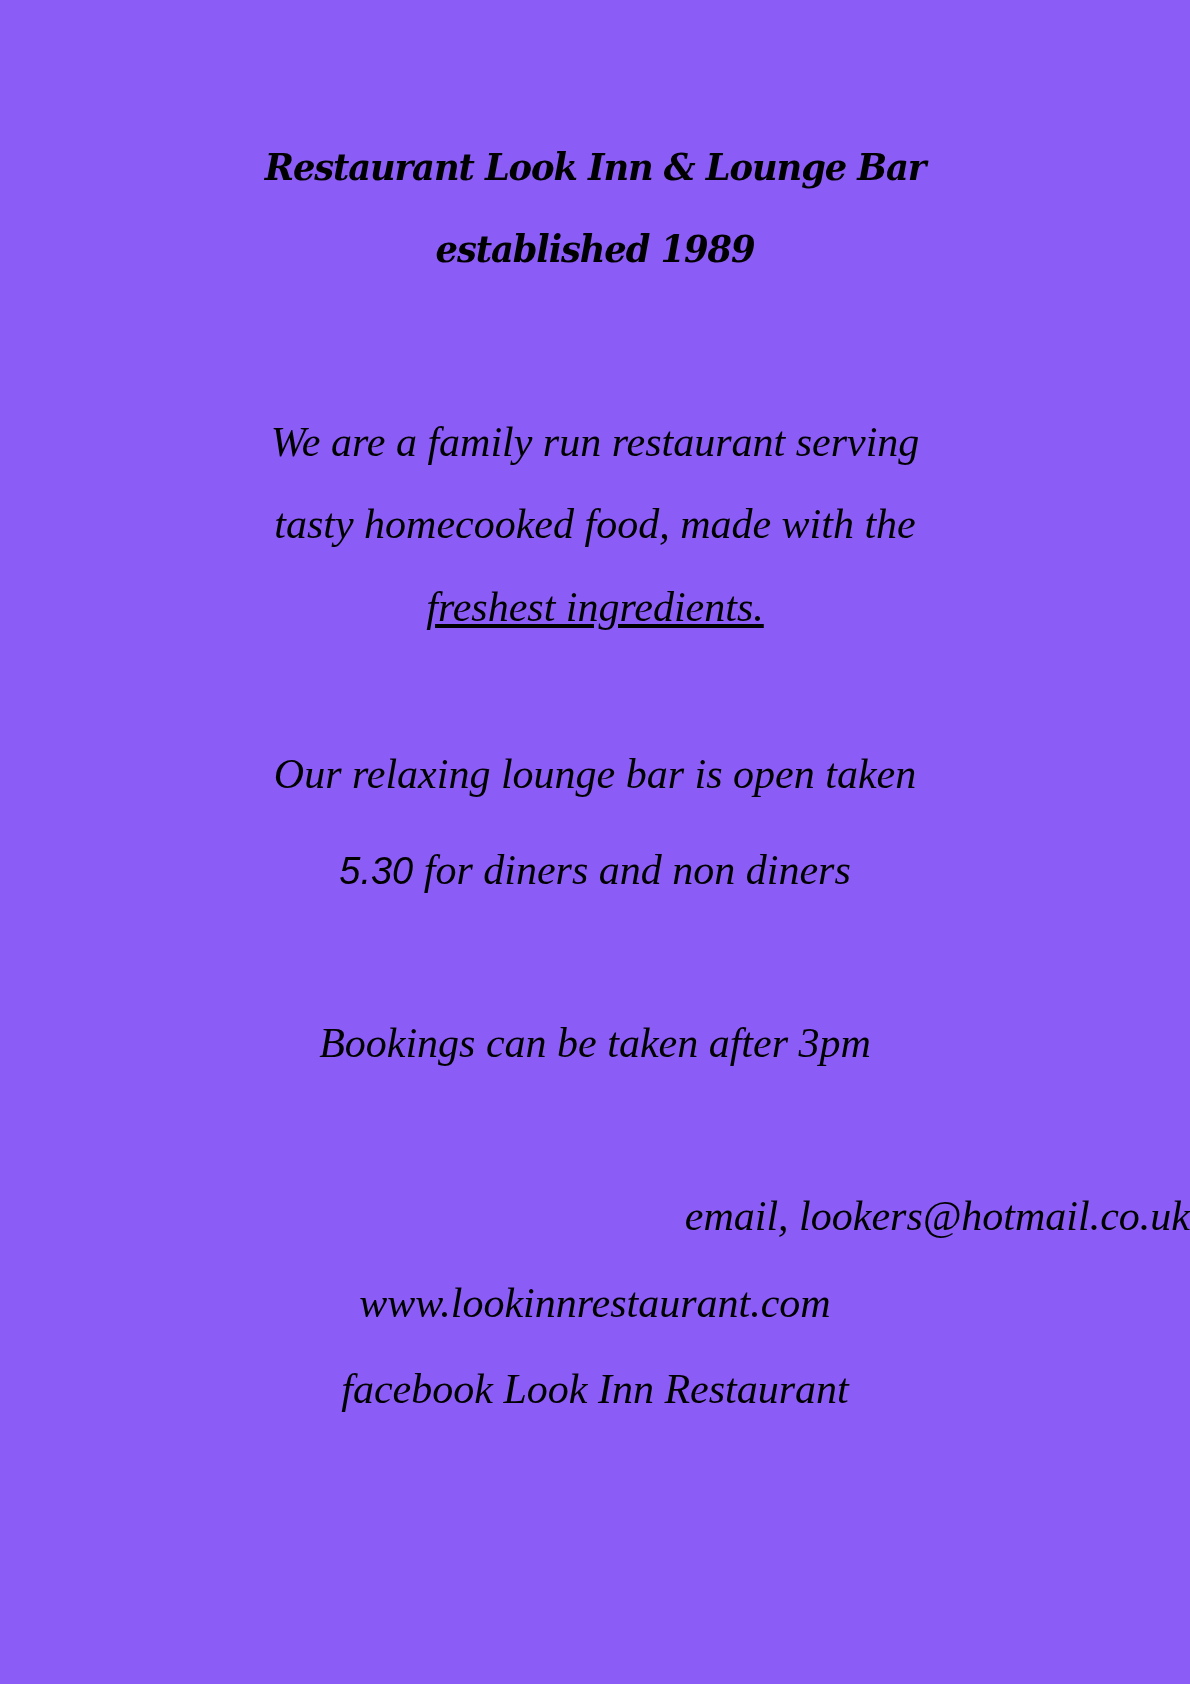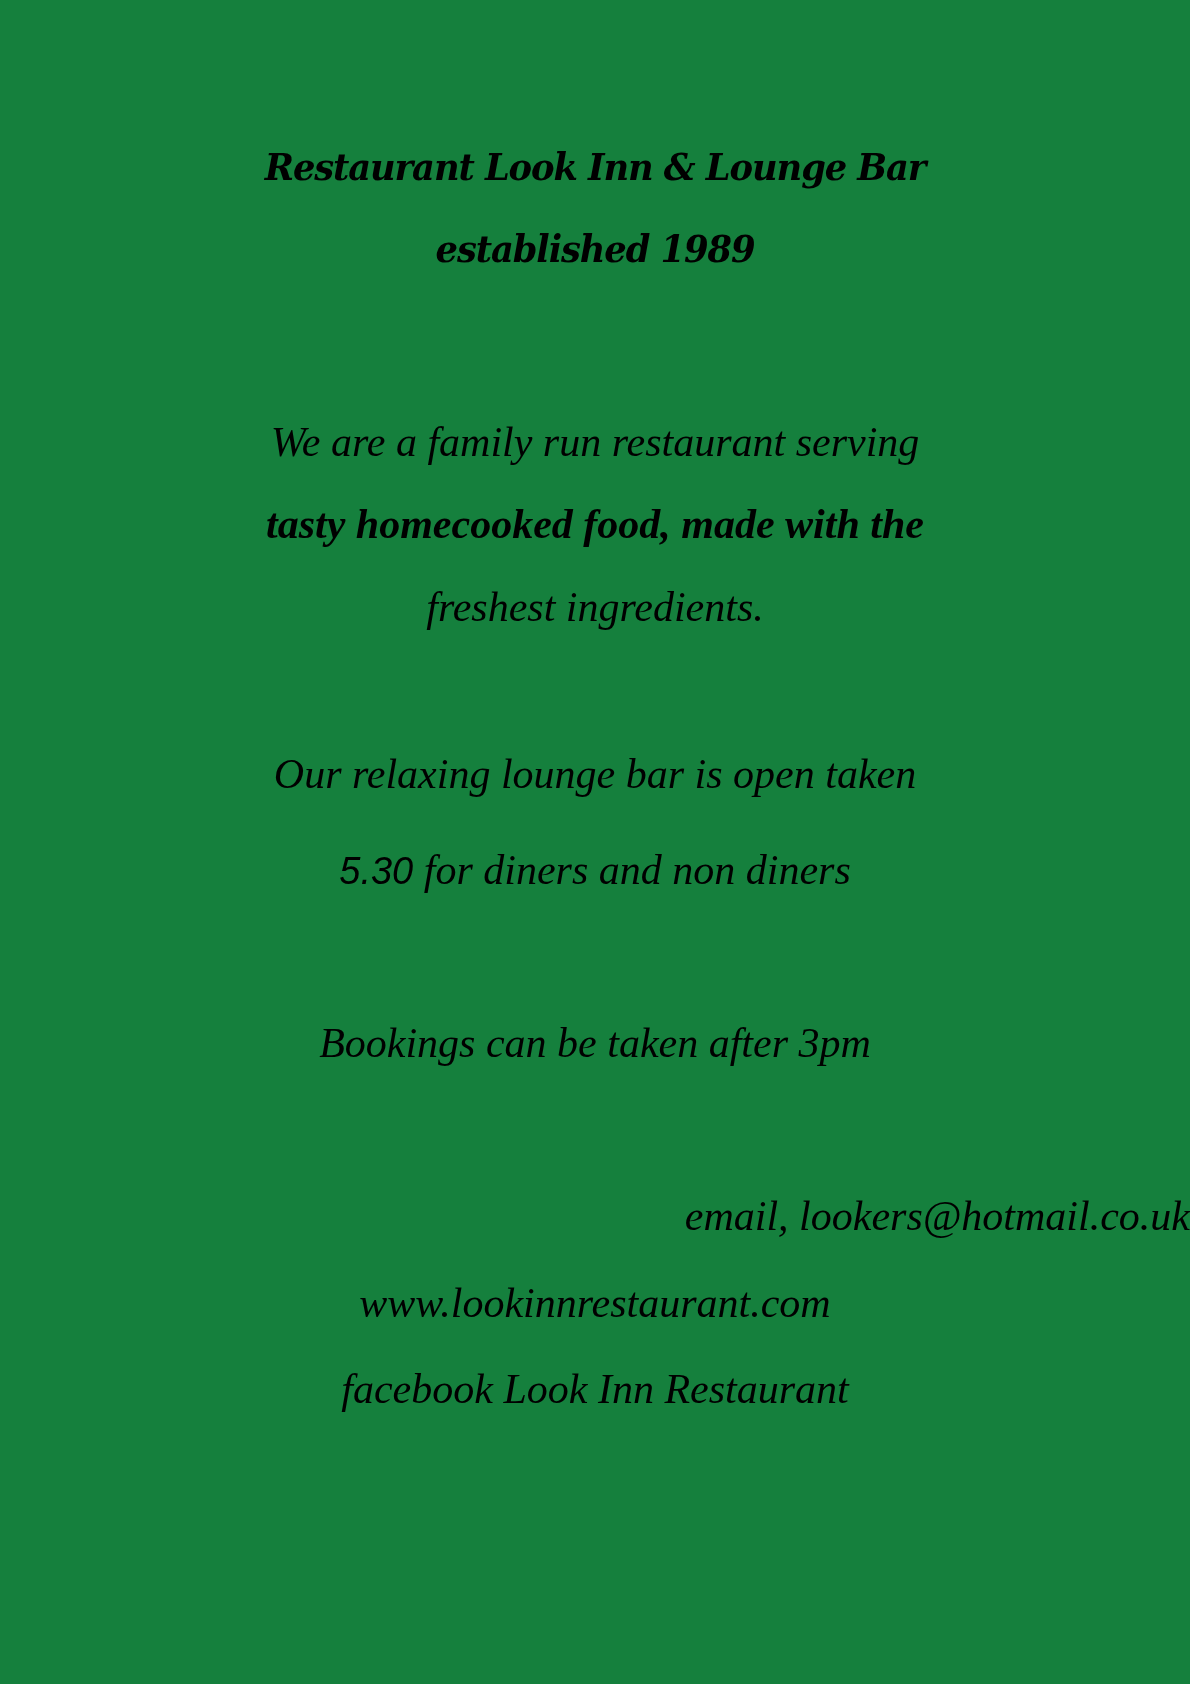--- a/index.html
+++ b/index.html
@@ -19,7 +19,7 @@
     left: 0; top: 0;
     width: 1190px;
     height: 1684px;
-    background: #15803d;
+    background: #8b5cf6;
   }
   .line {
     position: absolute;

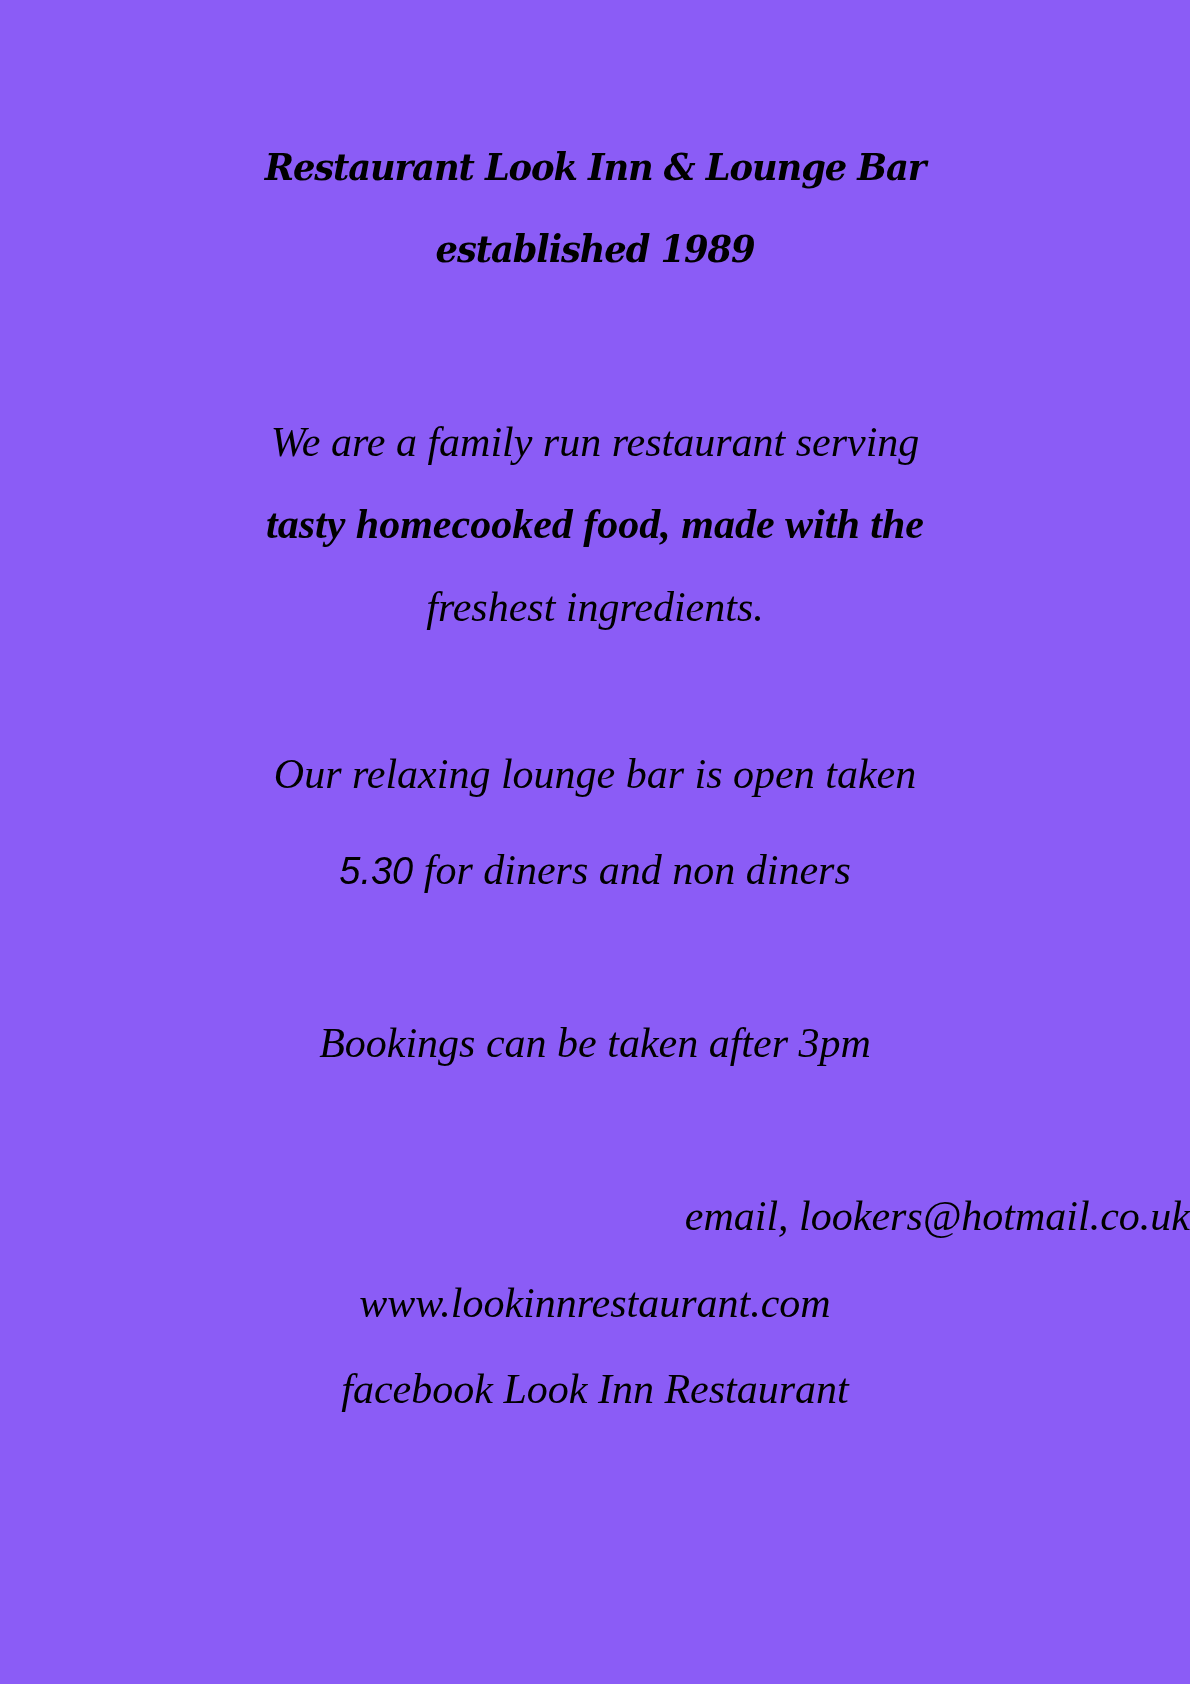--- a/index.html
+++ b/index.html
@@ -59,7 +59,7 @@
   <div class="line heading" style="top:230px;">established 1989</div>
 
   <div class="line body-text" style="top:405px;">We are a family run restaurant serving</div>
-  <div class="line body-text" style="top:487px;font-weight:bold;">tasty homecooked food, made with the</div>
+  <div class="line body-text" style="top:487px;">tasty homecooked food, made with the</div>
   <div class="line body-text" style="top:570px;">freshest ingredients.</div>
 
   <div class="line body-text" style="top:737px;">Our relaxing lounge bar is open taken</div>

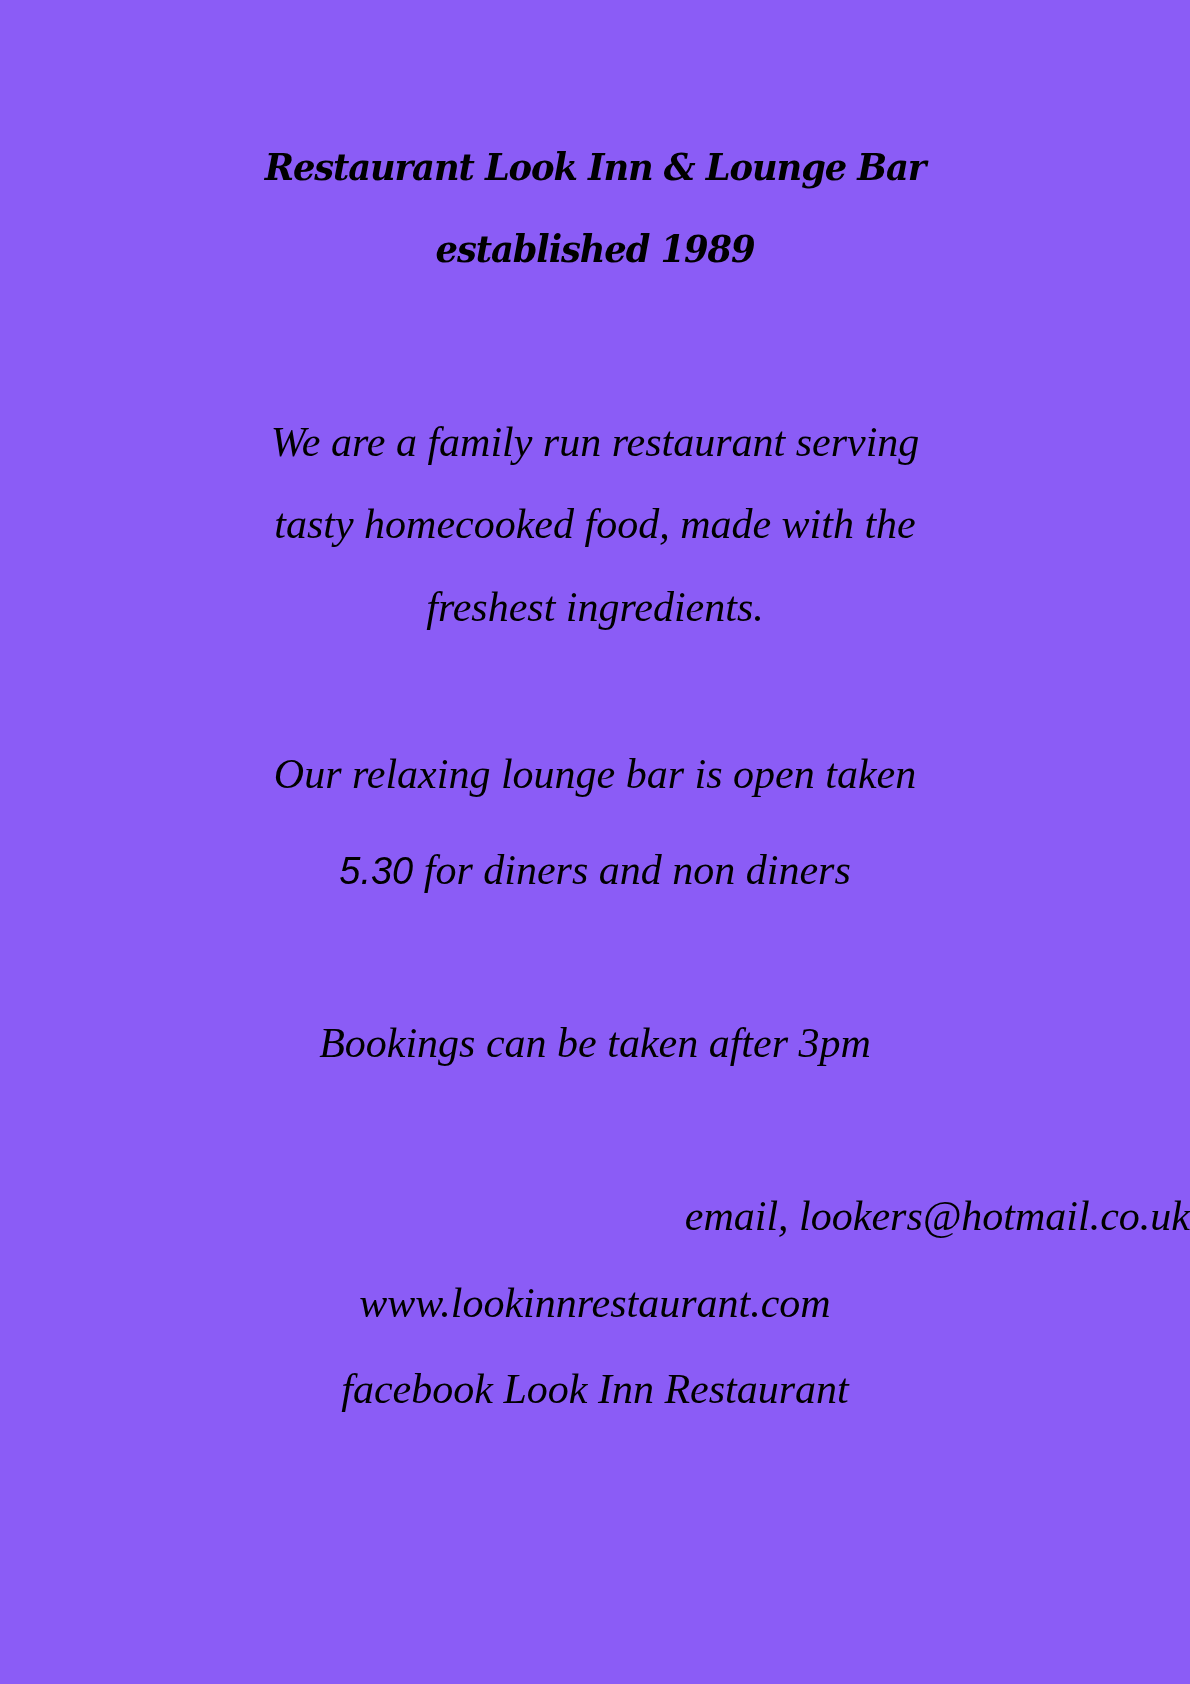--- a/index.html
+++ b/index.html
@@ -60,7 +60,7 @@
 
   <div class="line body-text" style="top:405px;">We are a family run restaurant serving</div>
   <div class="line body-text" style="top:487px;">tasty homecooked food, made with the</div>
-  <div class="line body-text" style="top:570px;">freshest ingredients.</div>
+  <div class="line body-text" style="top:570px;text-decoration:underline;">freshest ingredients.</div>
 
   <div class="line body-text" style="top:737px;">Our relaxing lounge bar is open taken</div>
   <div class="line body-text" style="top:833px;">

